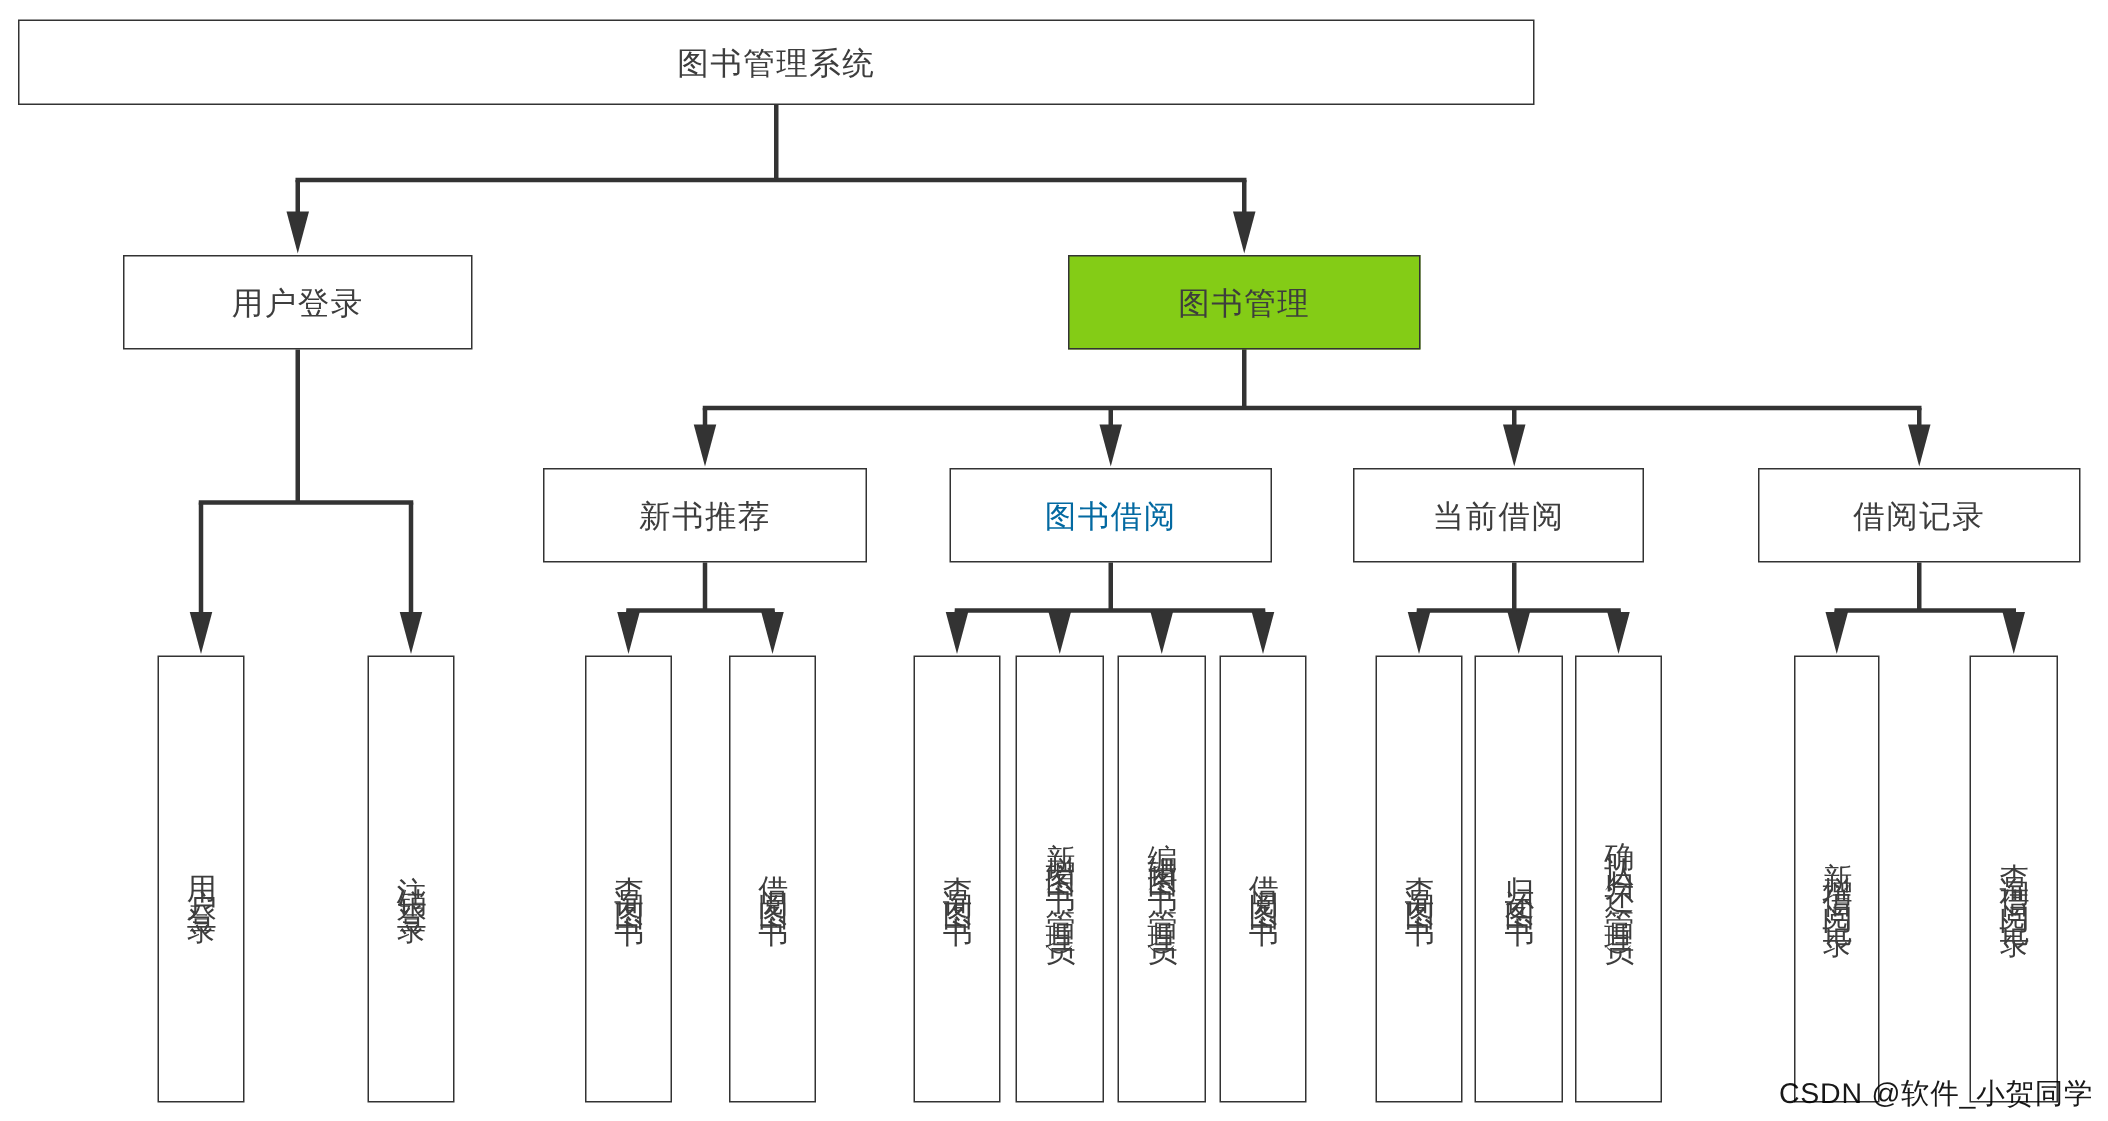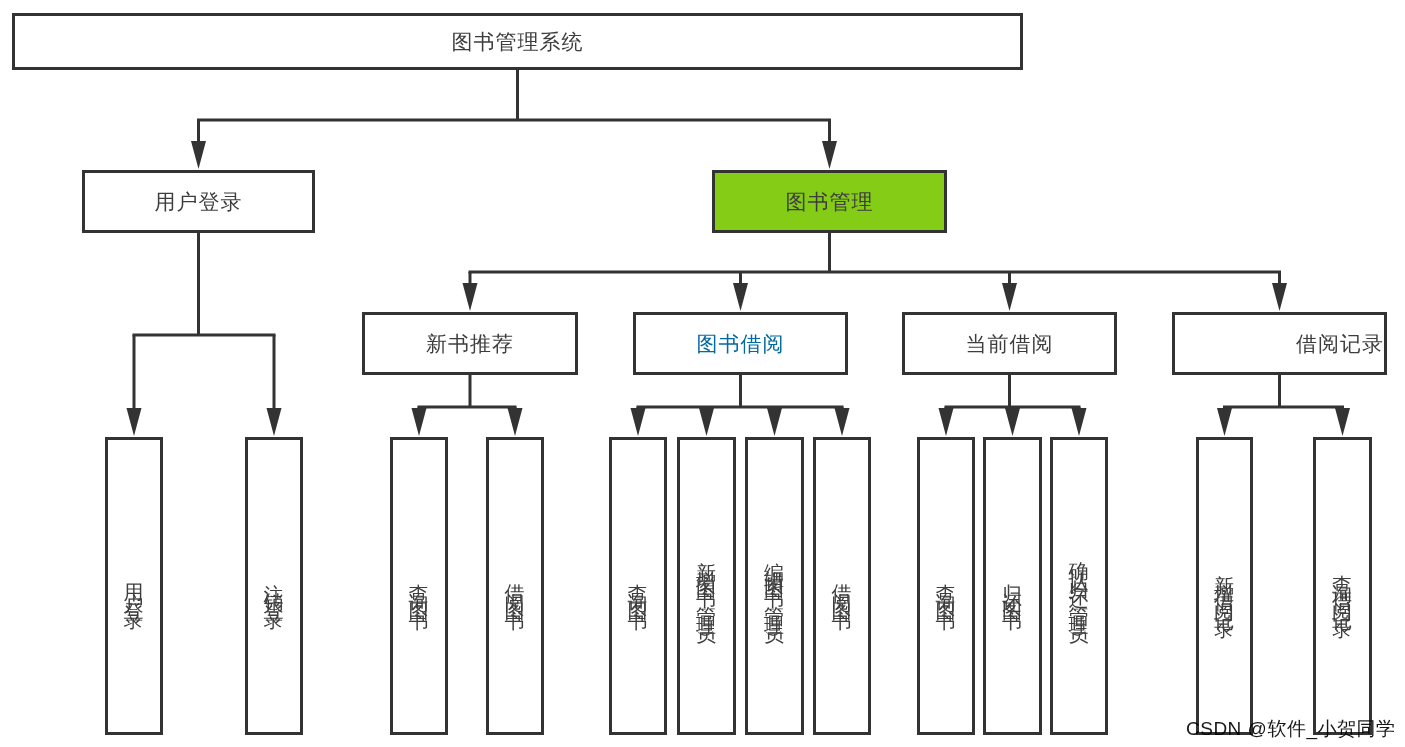--- a/index.html
+++ b/index.html
@@ -26,7 +26,7 @@
   .node {
     position: absolute;
     background: #ffffff;
-    border: 3px solid #0369a1;
+    border: 1px solid #0369a1;
     box-sizing: border-box;
     display: flex;
     align-items: center;

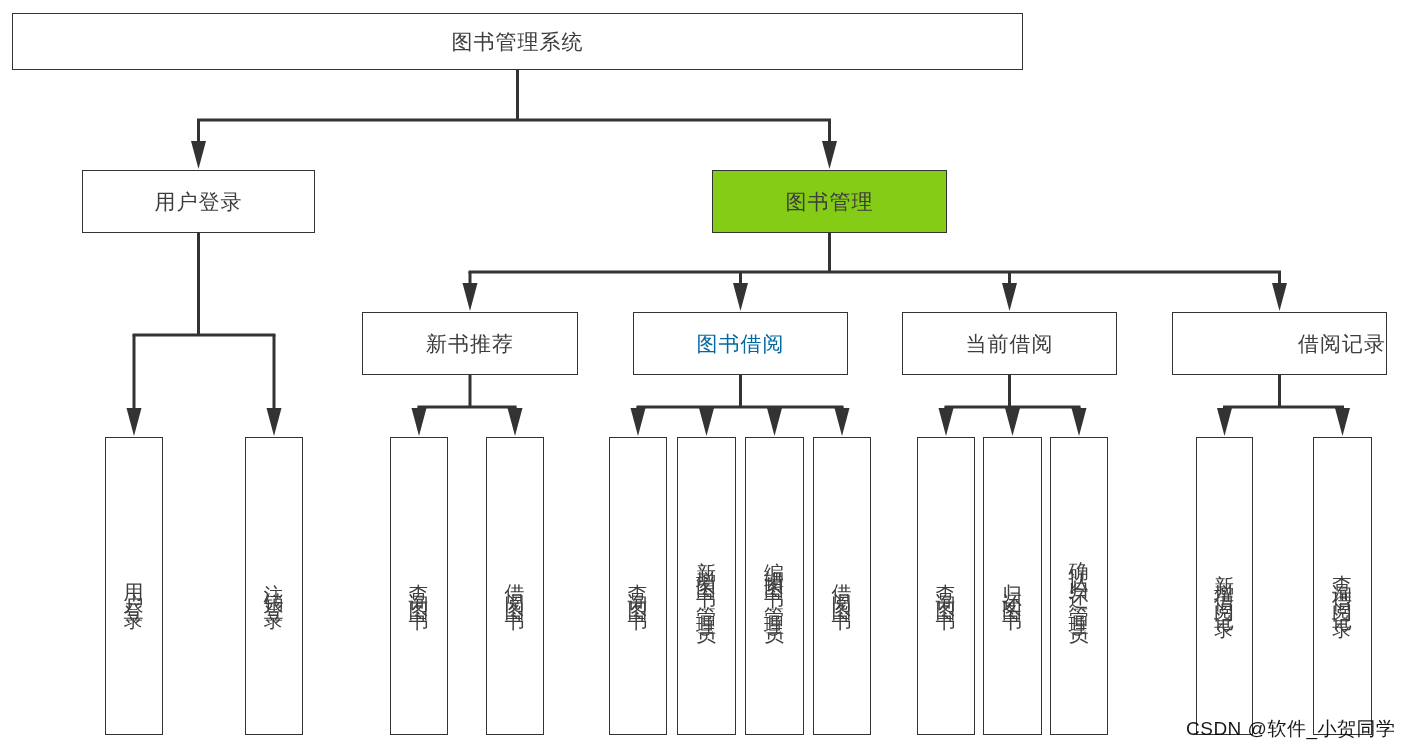--- a/index.html
+++ b/index.html
@@ -132,7 +132,7 @@
     <div class="node horiz" style="left: 633px; top: 312px; width: 215px; height: 63px; border-color: rgb(51, 51, 51); background: rgb(255, 255, 255);">
       <span class="label" style="color: #0369a1;">图书借阅</span>
     </div>
-    <div class="node horiz" style="left: 902px; top: 312px; width: 215px; height: 63px; border-color: rgb(51, 51, 51); background: rgb(255, 255, 255);">
+    <div class="node horiz" style="left: 902px; top: 312px; width: 194px; height: 63px; border-color: rgb(51, 51, 51); background: rgb(255, 255, 255);">
       <span class="label" style="color: rgb(61, 61, 61);">当前借阅</span>
     </div>
     <div class="node horiz" style="left: 1172px; top: 312px; width: 215px; height: 63px; border-color: rgb(51, 51, 51); background: rgb(255, 255, 255); justify-content: flex-end;">

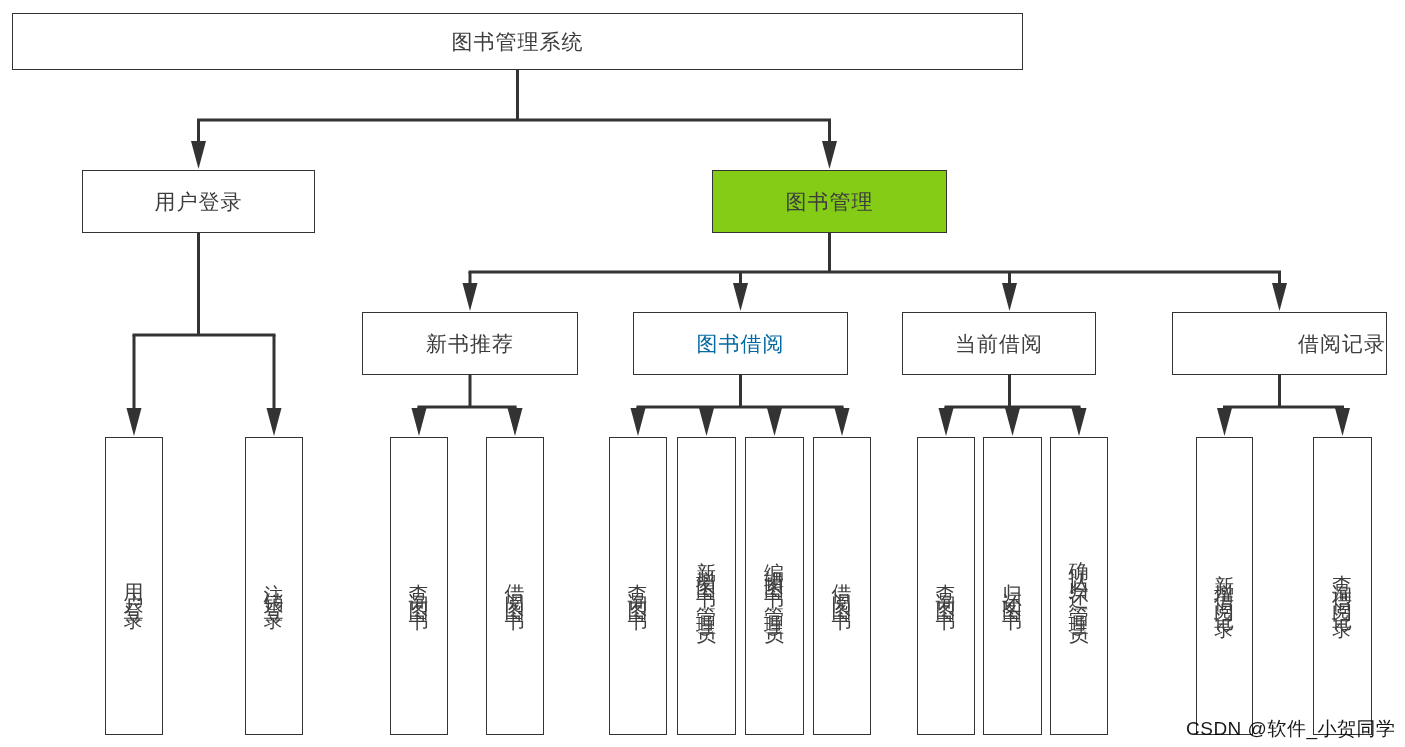--- a/index.html
+++ b/index.html
@@ -135,7 +135,7 @@
     <div class="node horiz" style="left: 902px; top: 312px; width: 194px; height: 63px; border-color: rgb(51, 51, 51); background: rgb(255, 255, 255);">
       <span class="label" style="color: rgb(61, 61, 61);">当前借阅</span>
     </div>
-    <div class="node horiz" style="left: 1172px; top: 312px; width: 215px; height: 63px; border-color: rgb(51, 51, 51); background: rgb(255, 255, 255); justify-content: flex-end;">
+    <div class="node horiz" style="left: 1172px; top: 312px; width: 215px; height: 63px; border-color: rgb(51, 51, 51); background: rgb(255, 255, 255);">
       <span class="label" style="color: rgb(61, 61, 61);">借阅记录</span>
     </div>
     <div class="node vert" style="left: 105px; top: 437px; width: 58px; height: 298px; border-color: rgb(51, 51, 51); background: rgb(255, 255, 255);">

